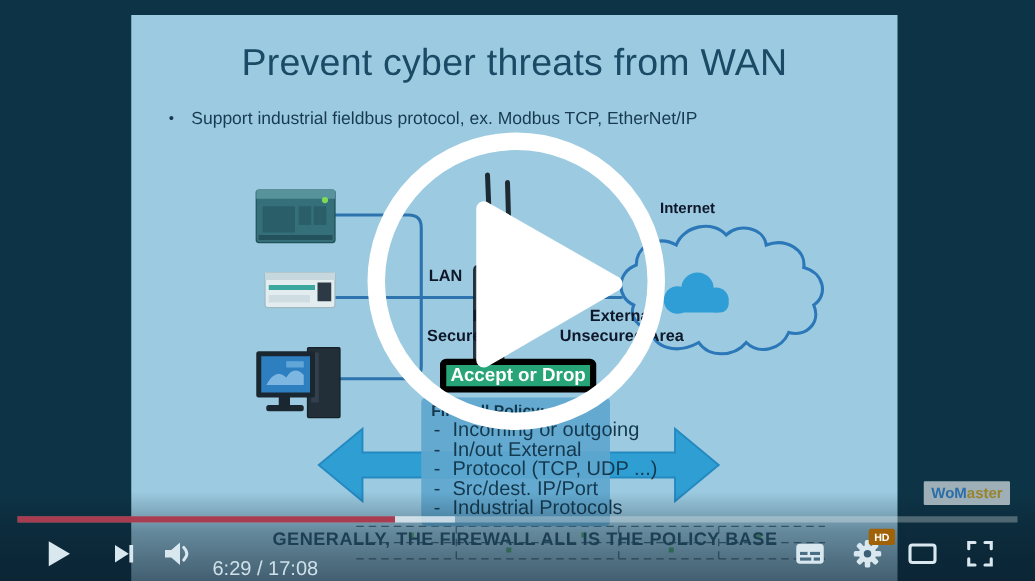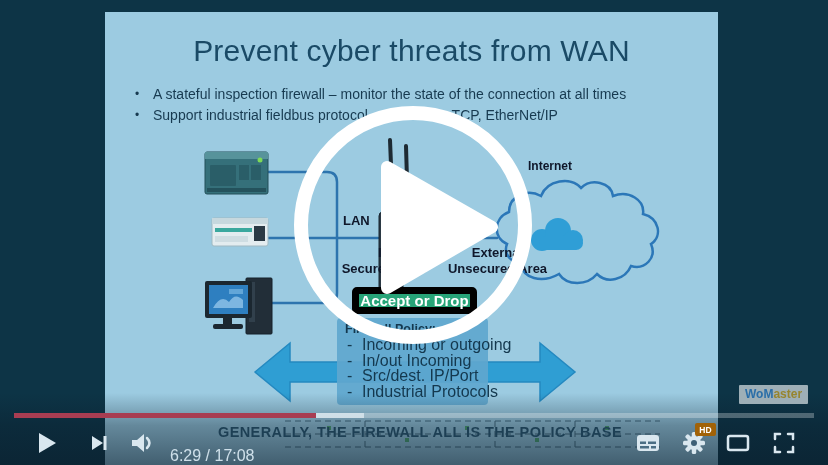--- a/index.html
+++ b/index.html
@@ -70,7 +70,6 @@
     <div class="slide-title">Prevent cyber threats from WAN</div>
 
     <ul class="bullets">
-      <li>A stateful inspection firewall – monitor the state of the connection at all times</li>
       <li>Support industrial fieldbus protocol, ex. Modbus TCP, EtherNet/IP</li>
     </ul>
 

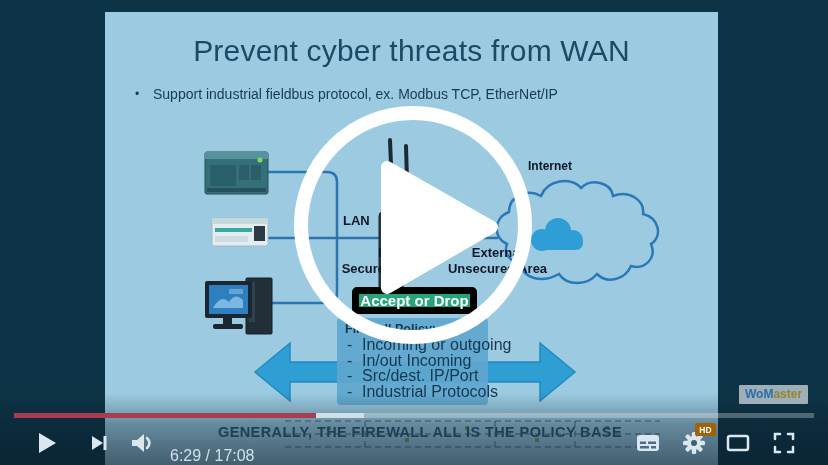--- a/index.html
+++ b/index.html
@@ -21,7 +21,7 @@
   .internet-label{left:405px;top:146px;width:80px;font-size:12px;}
 
   .accept-btn{position:absolute;left:247px;top:275px;width:125px;height:27px;background:#27a478;
-    border:7px solid #000000;border-radius:5px;color:#fff;font-weight:bold;font-size:15px;
+    border:5px solid #000000;border-radius:5px;color:#fff;font-weight:bold;font-size:15px;
     display:flex;align-items:center;justify-content:center;box-sizing:border-box;}
   .policy-box{position:absolute;left:232px;top:306px;width:151px;background:rgba(96,167,206,.92);
     border-radius:4px;padding:4px 0 6px 0;box-sizing:border-box;}

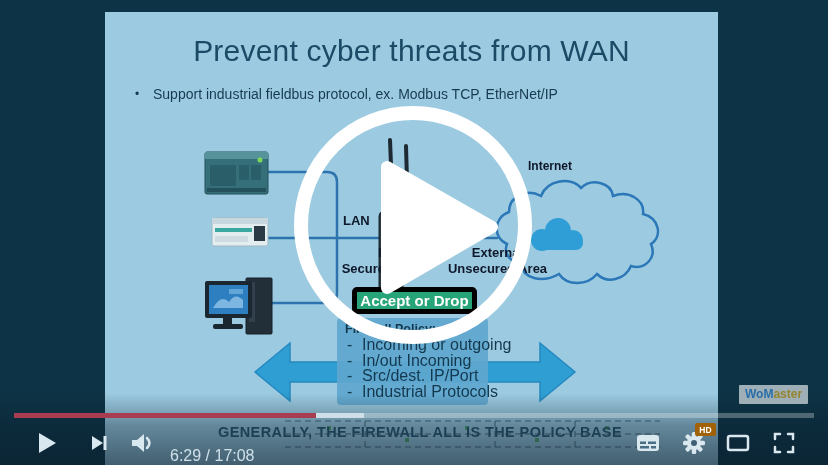--- a/index.html
+++ b/index.html
@@ -166,7 +166,7 @@
       <div class="policy-title">Firewall Policy:</div>
       <ul class="policy-list">
         <li>Incoming or outgoing</li>
-        <li>In/out Incoming</li>
+        <li>In/out External</li>
         <li>Src/dest. IP/Port</li>
         <li>Industrial Protocols</li>
       </ul>

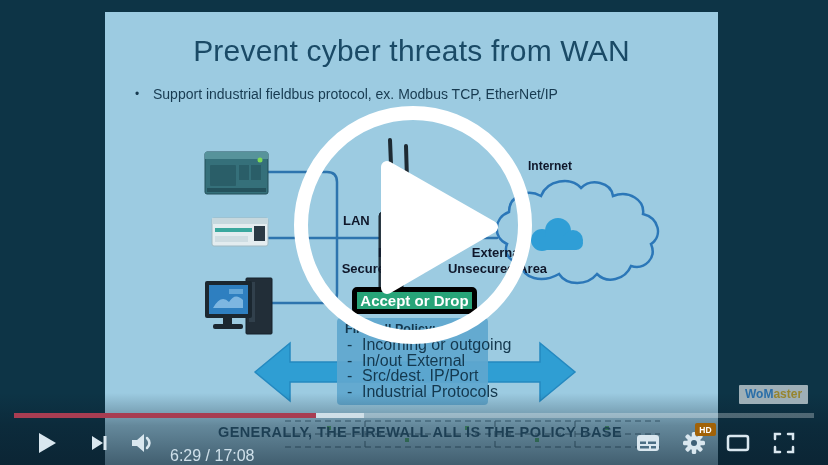--- a/index.html
+++ b/index.html
@@ -167,6 +167,7 @@
       <ul class="policy-list">
         <li>Incoming or outgoing</li>
         <li>In/out External</li>
+        <li>Protocol (TCP, UDP ...)</li>
         <li>Src/dest. IP/Port</li>
         <li>Industrial Protocols</li>
       </ul>

